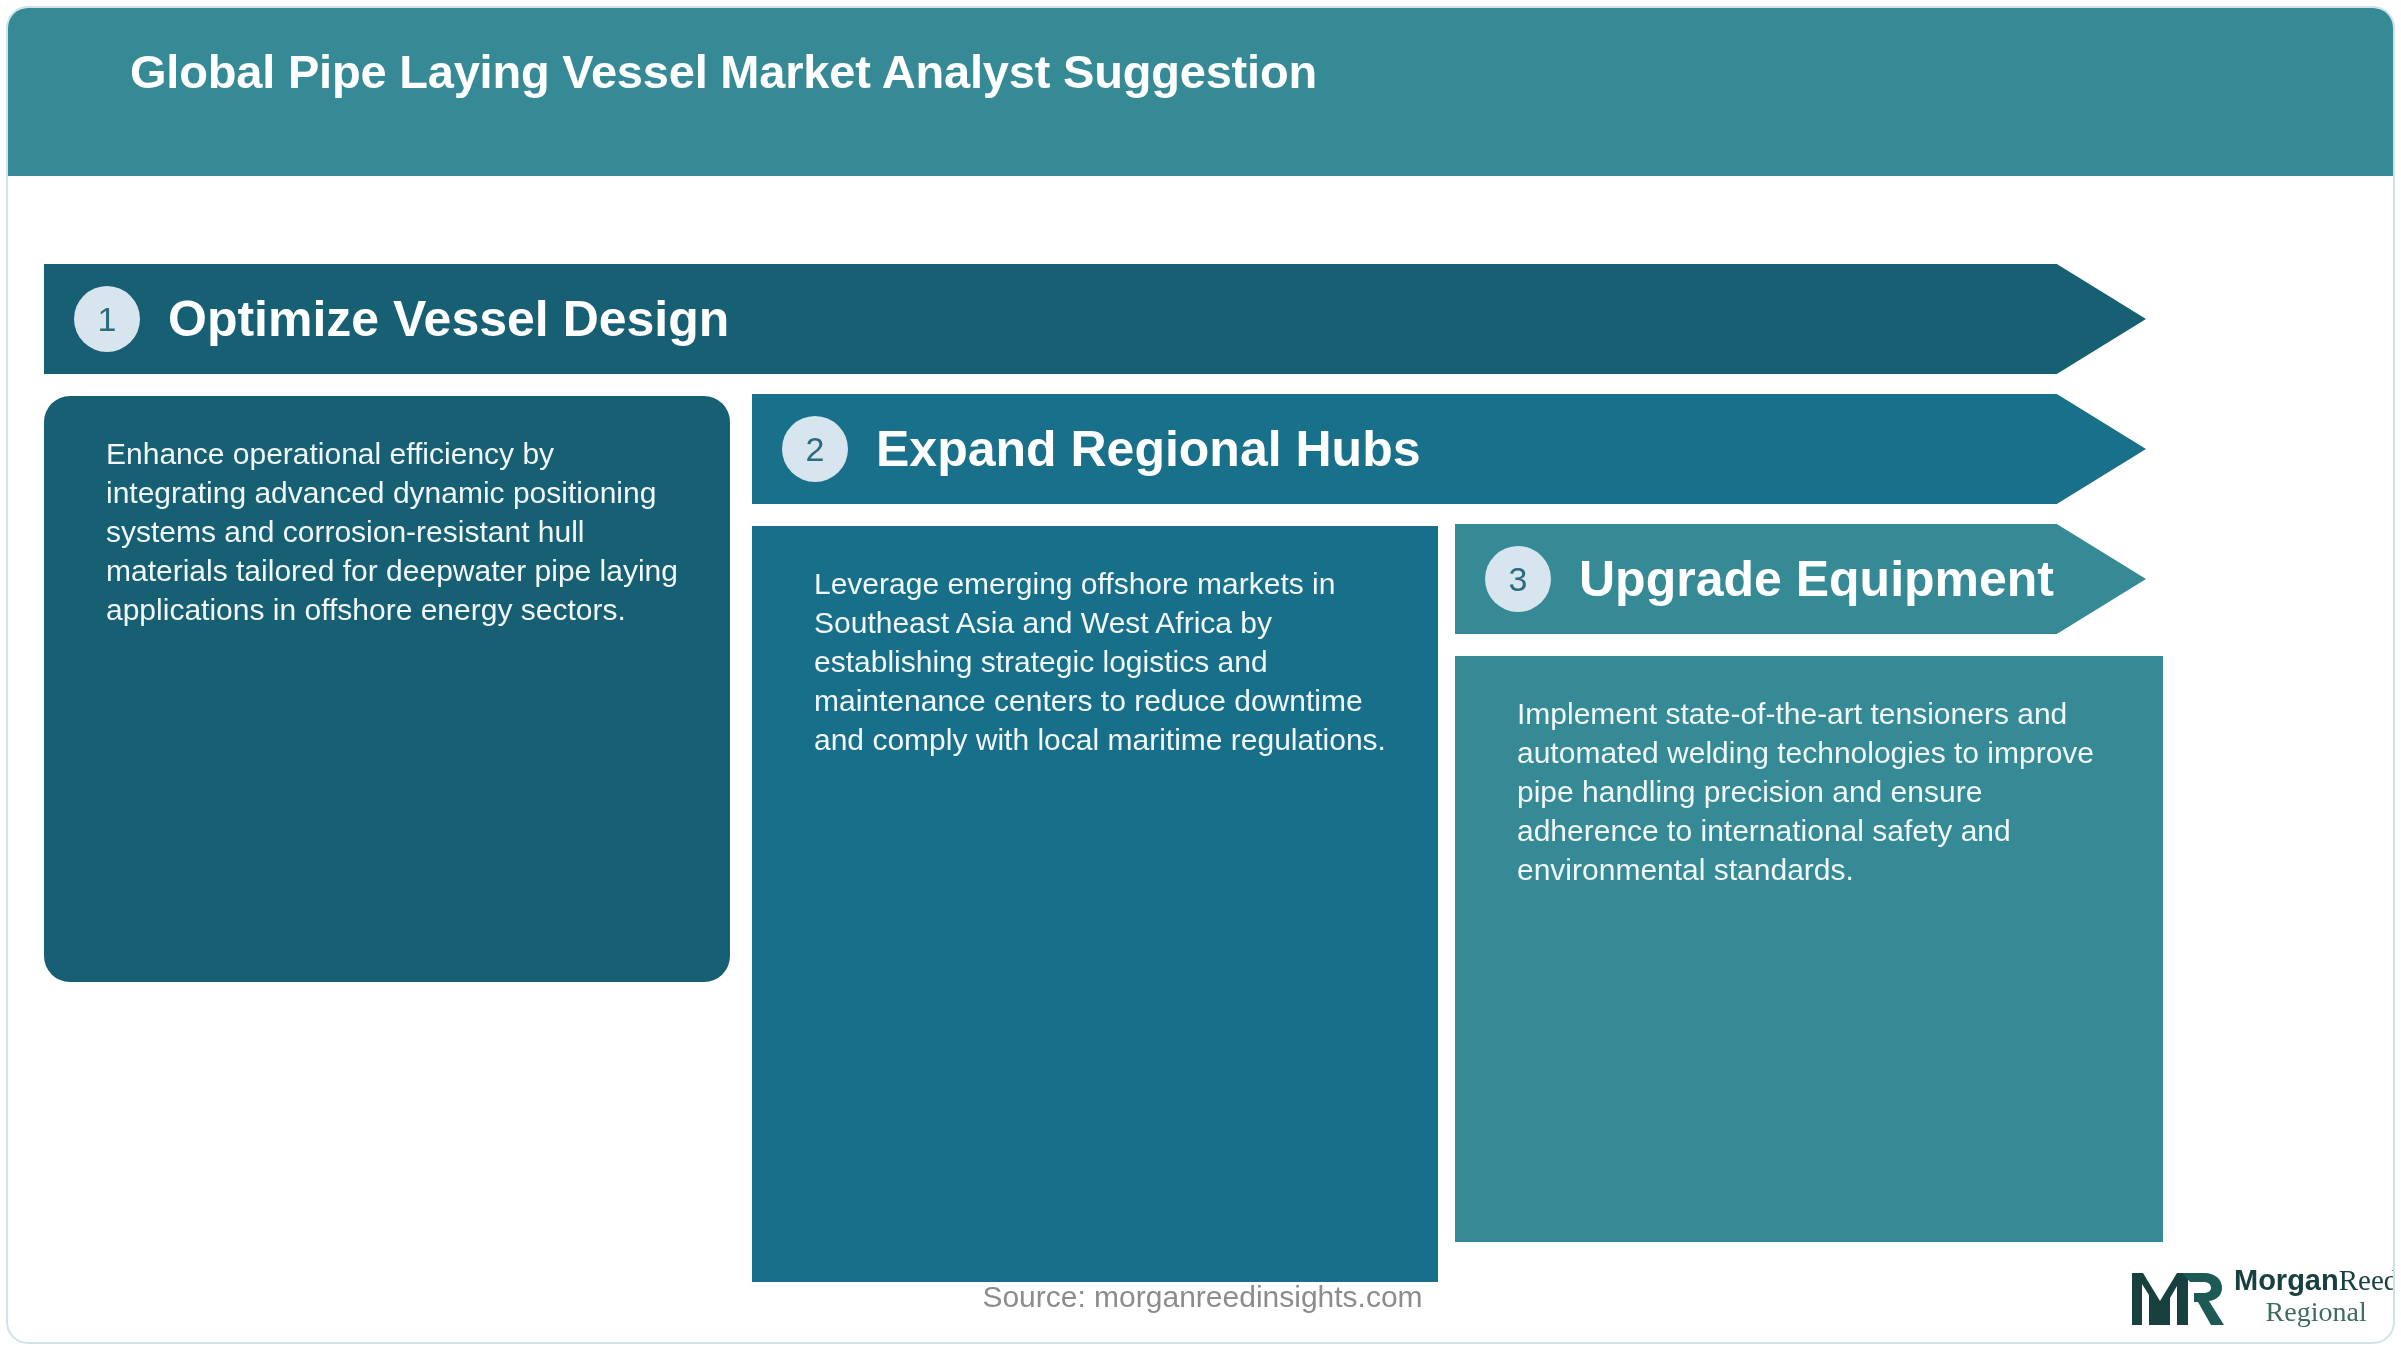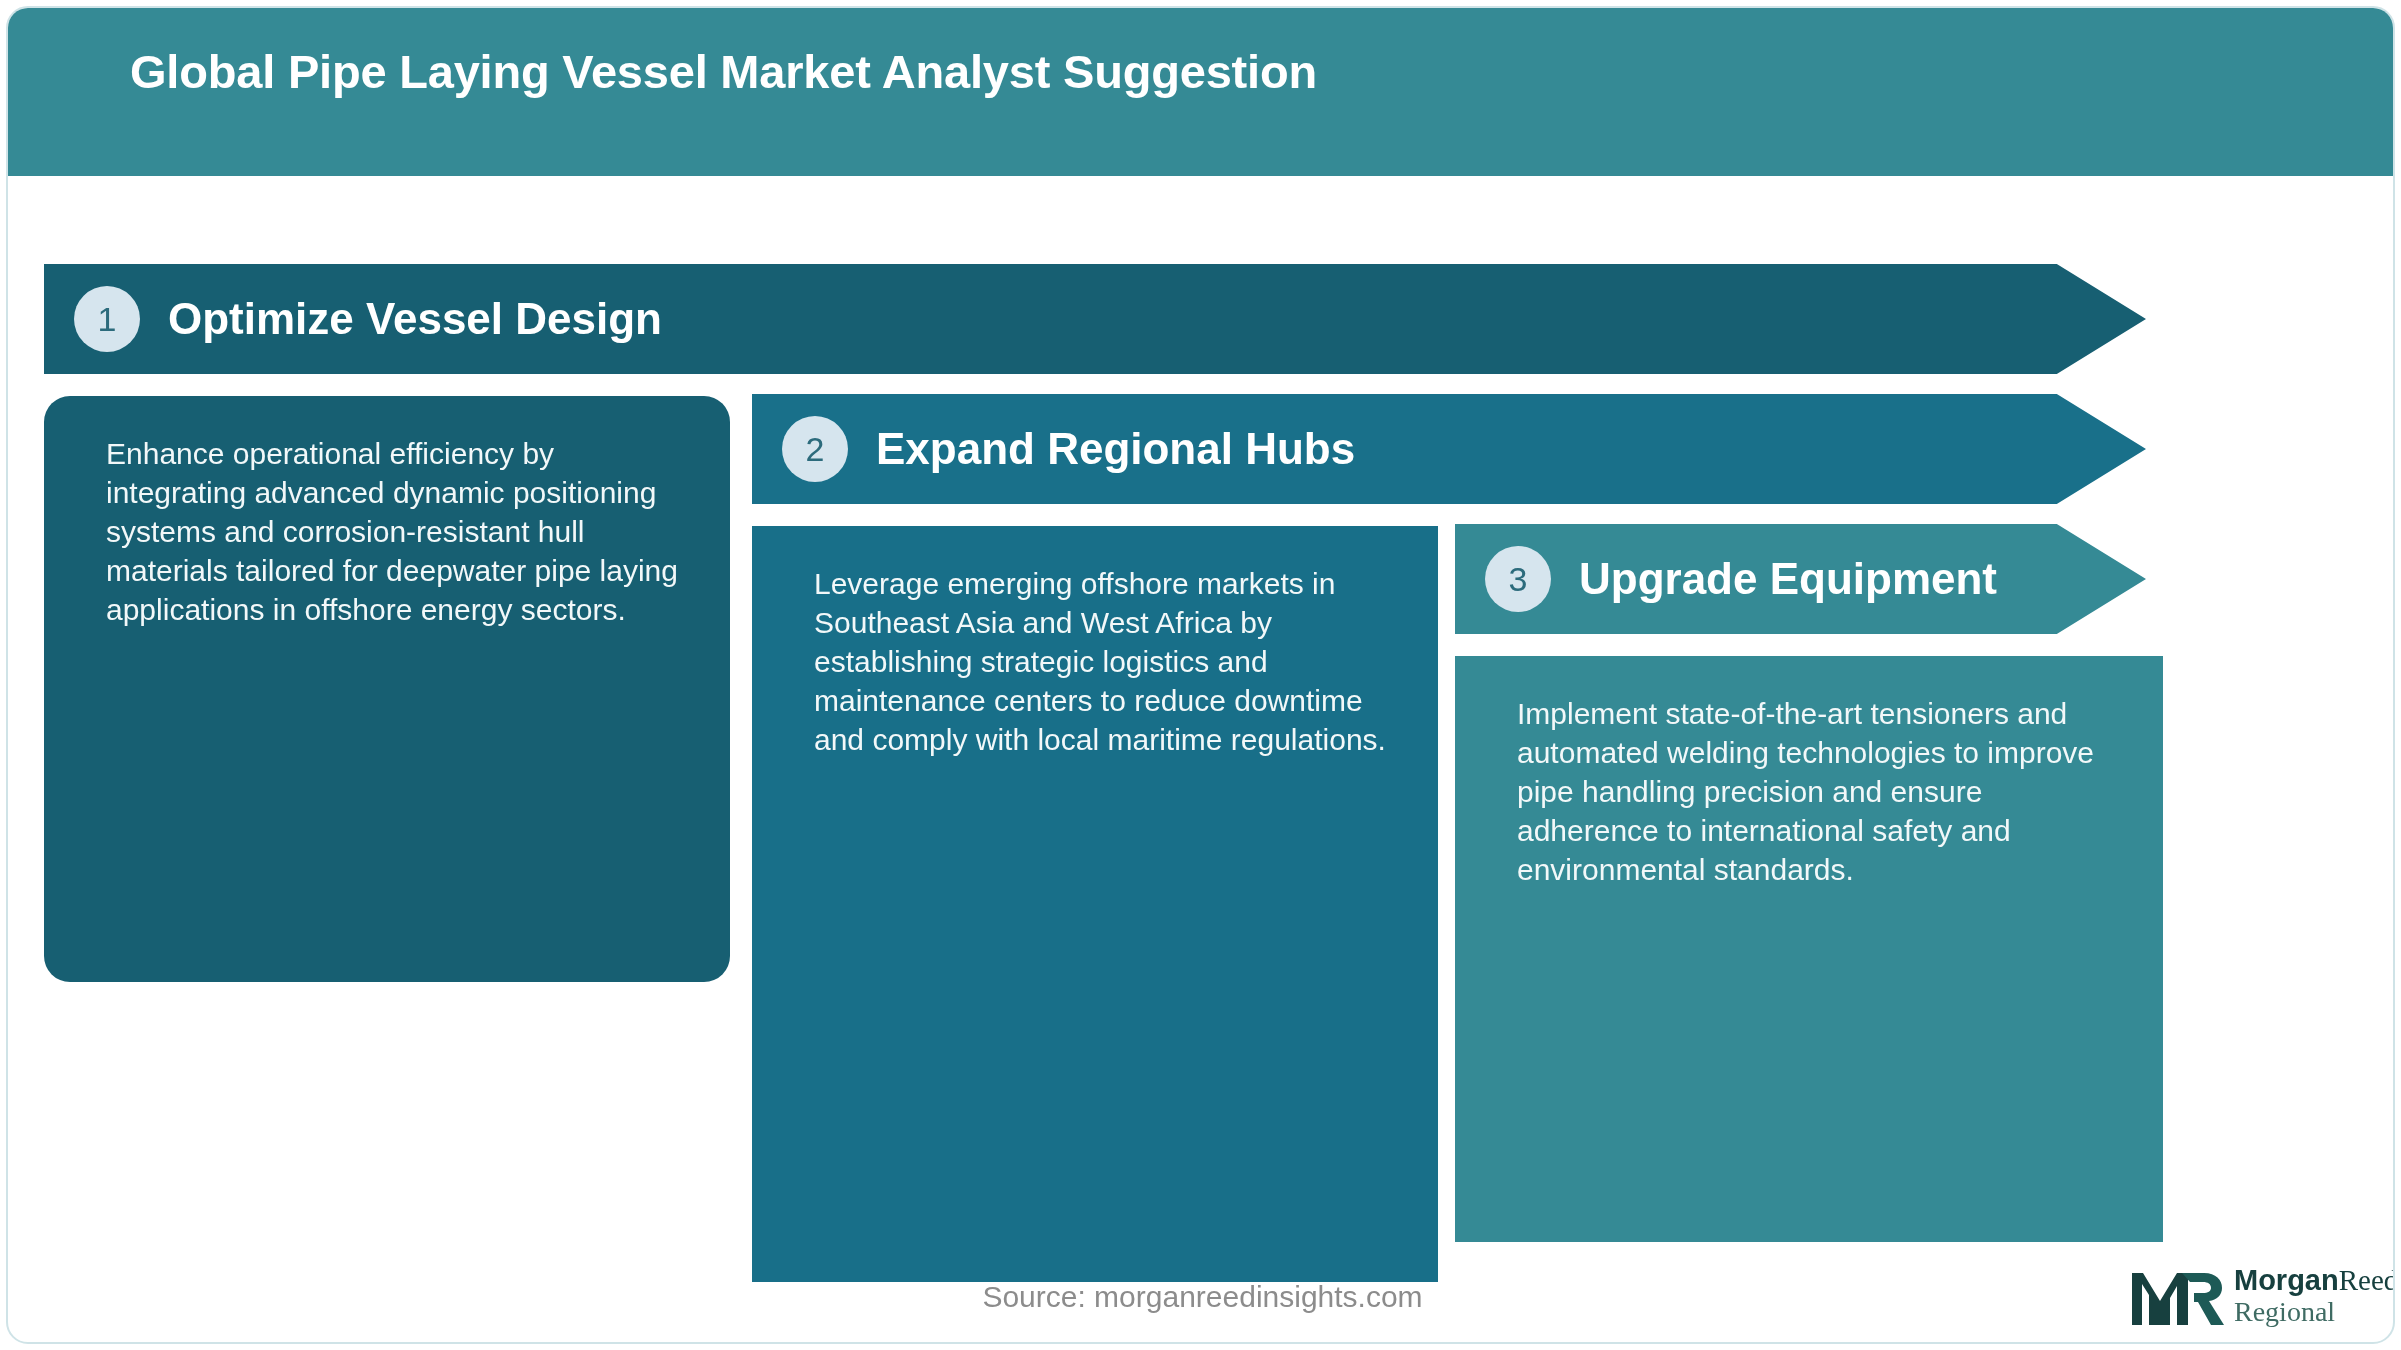--- a/index.html
+++ b/index.html
@@ -68,7 +68,7 @@
     flex:0 0 auto;
   }
   .arrow-title{
-    font-size:44px;
+    font-size:50px;
     font-weight:bold;
     color:#ffffff;
     white-space:nowrap;

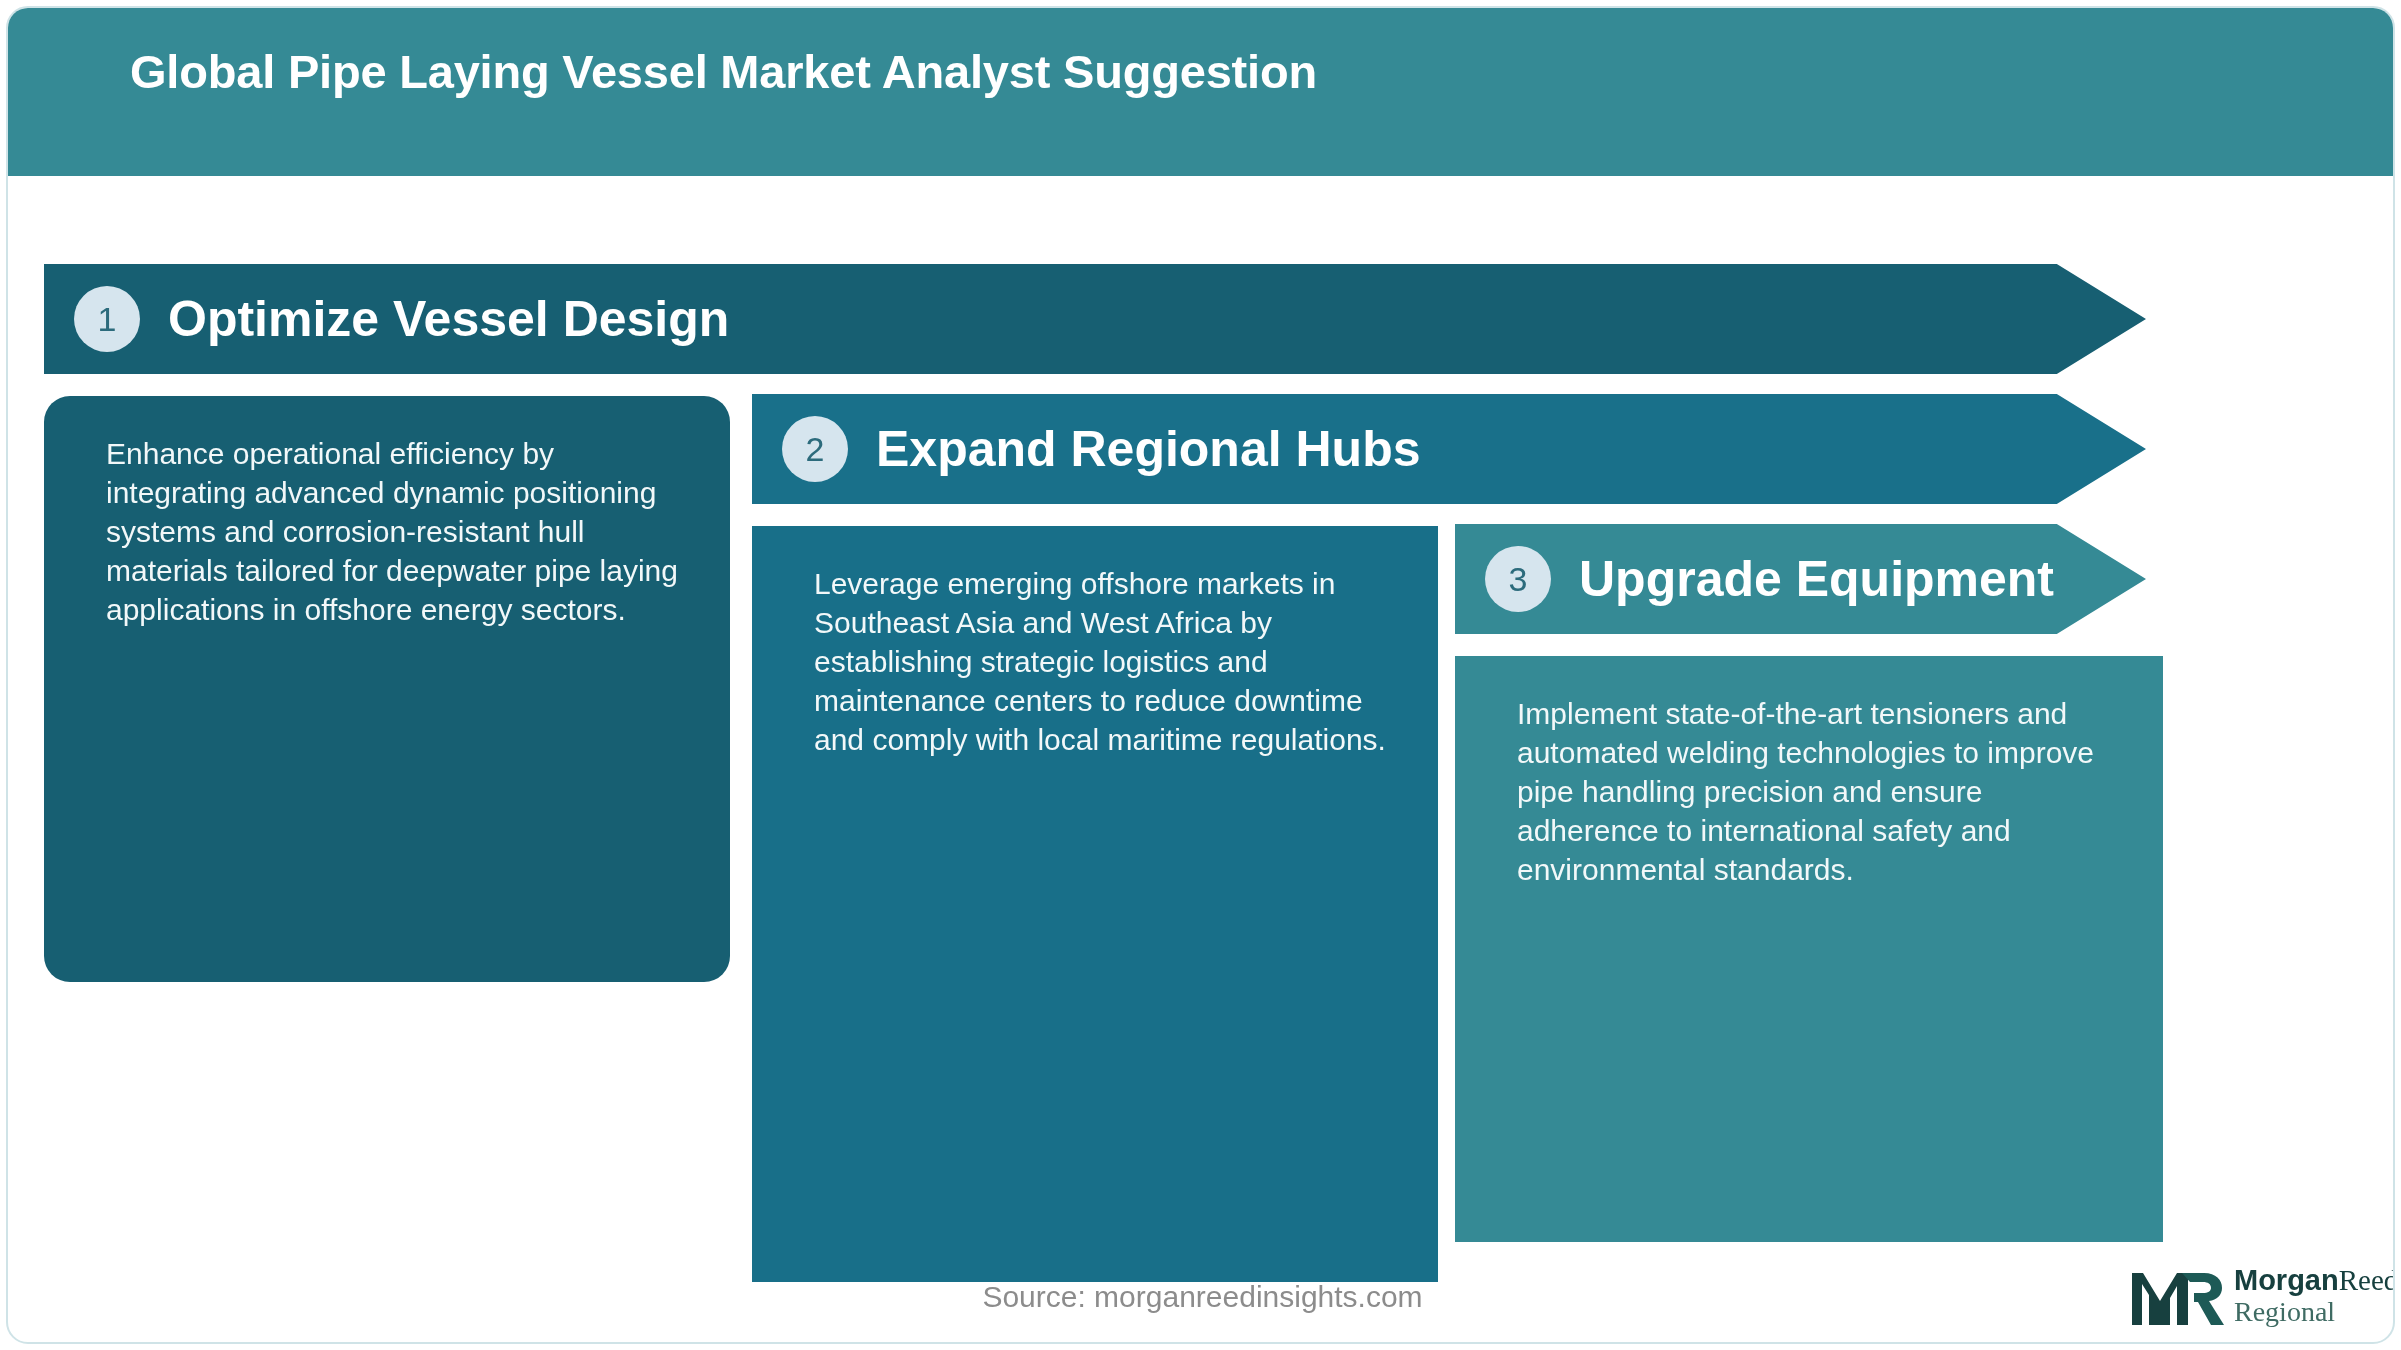--- a/index.html
+++ b/index.html
@@ -108,6 +108,7 @@
   #logo-text{
     position:absolute;left:104px;top:2px;
     line-height:31px;
+    text-align:center;
   }
   .logo-l1{font-size:29px;color:#17403f;white-space:nowrap;}
   .logo-l1 b{font-weight:bold;}

